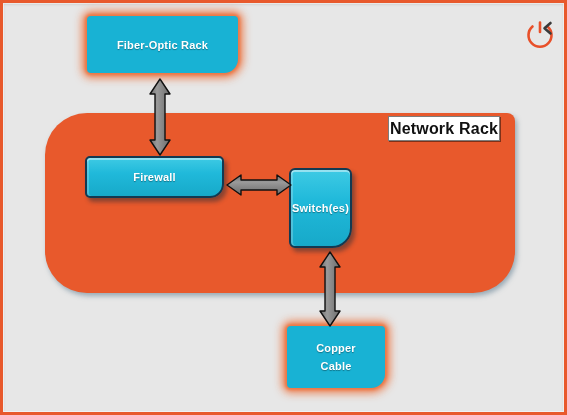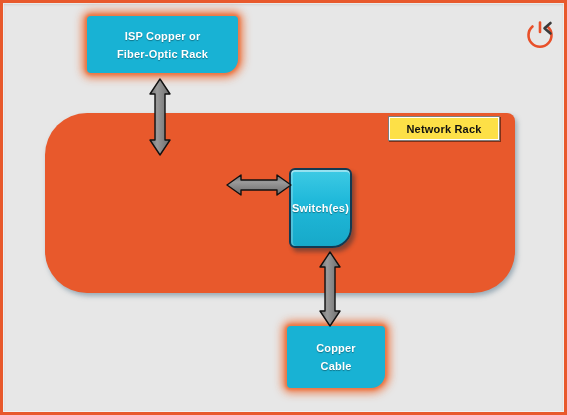--- a/index.html
+++ b/index.html
@@ -177,7 +177,6 @@
   <div id="rack-label">Network Rack</div>
 
   <div id="node-isp" class="node glow">
-    <span>ISP Copper or</span>
     <span>Fiber-Optic Rack</span>
   </div>
 

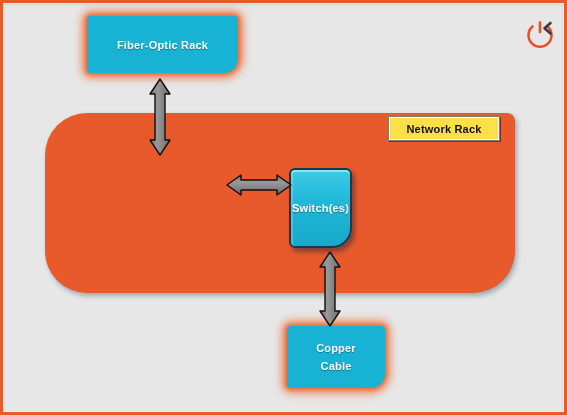--- a/index.html
+++ b/index.html
@@ -55,13 +55,13 @@
     top: 113px;
     width: 110px;
     height: 23px;
-    background: #fde047;
+    background: #ffffff;
     border: 1px solid #7d7d7d;
     box-shadow: 1px 1px 0 rgba(0,0,0,0.45), inset 0 0 0 1px #ffffff;
     display: flex;
     align-items: center;
     justify-content: center;
-    font-size: 11px;
+    font-size: 16px;
     font-weight: bold;
     color: #111111;
     letter-spacing: 0.2px;

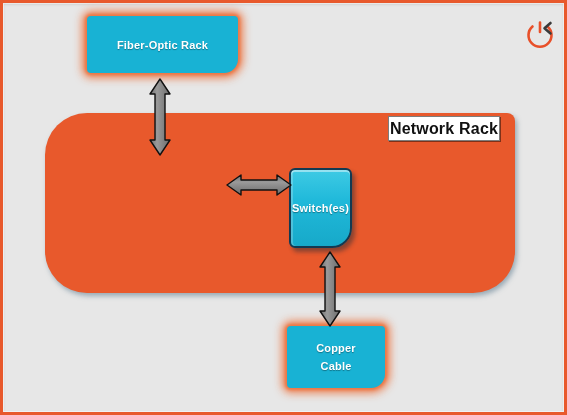--- a/index.html
+++ b/index.html
@@ -180,6 +180,9 @@
     <span>Fiber-Optic Rack</span>
   </div>
 
+  <div id="node-firewall" class="node bevel">
+    <span>Firewall</span>
+  </div>
 
   <div id="node-switch" class="node bevel">
     <span>Switch(es)</span>

